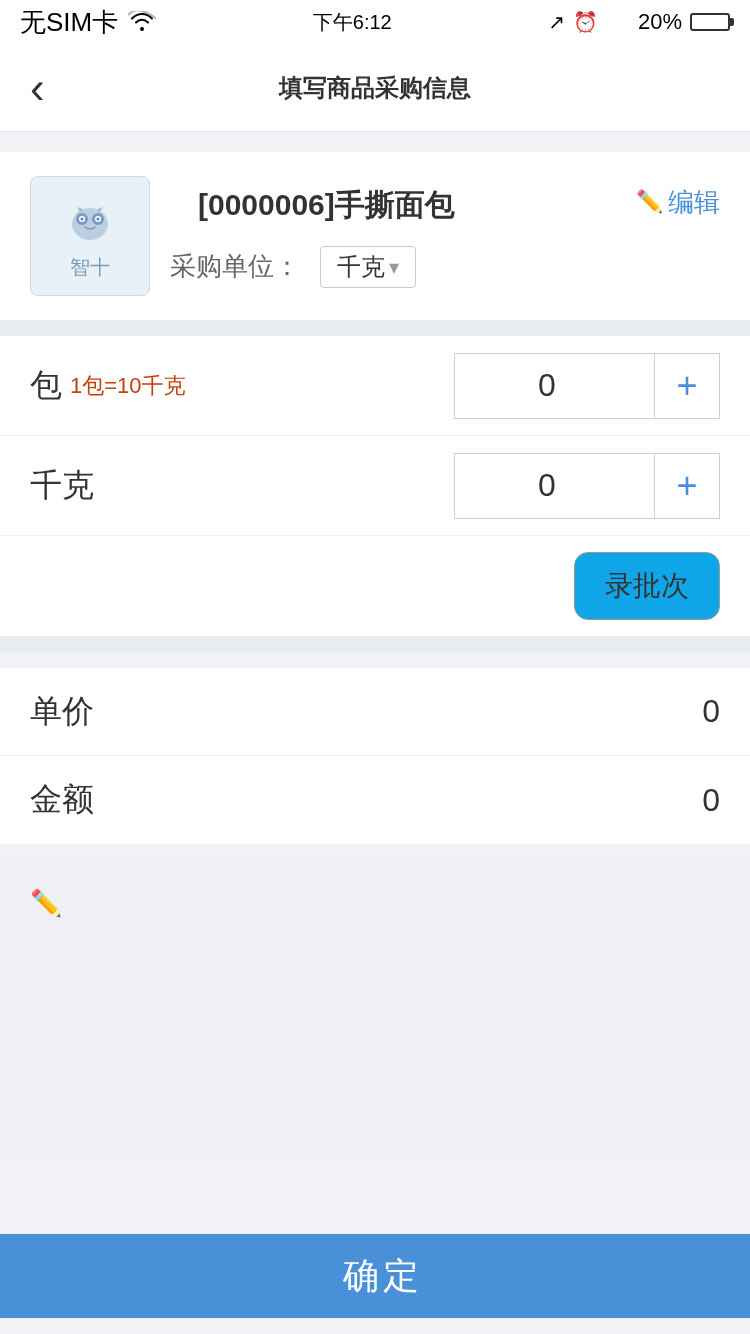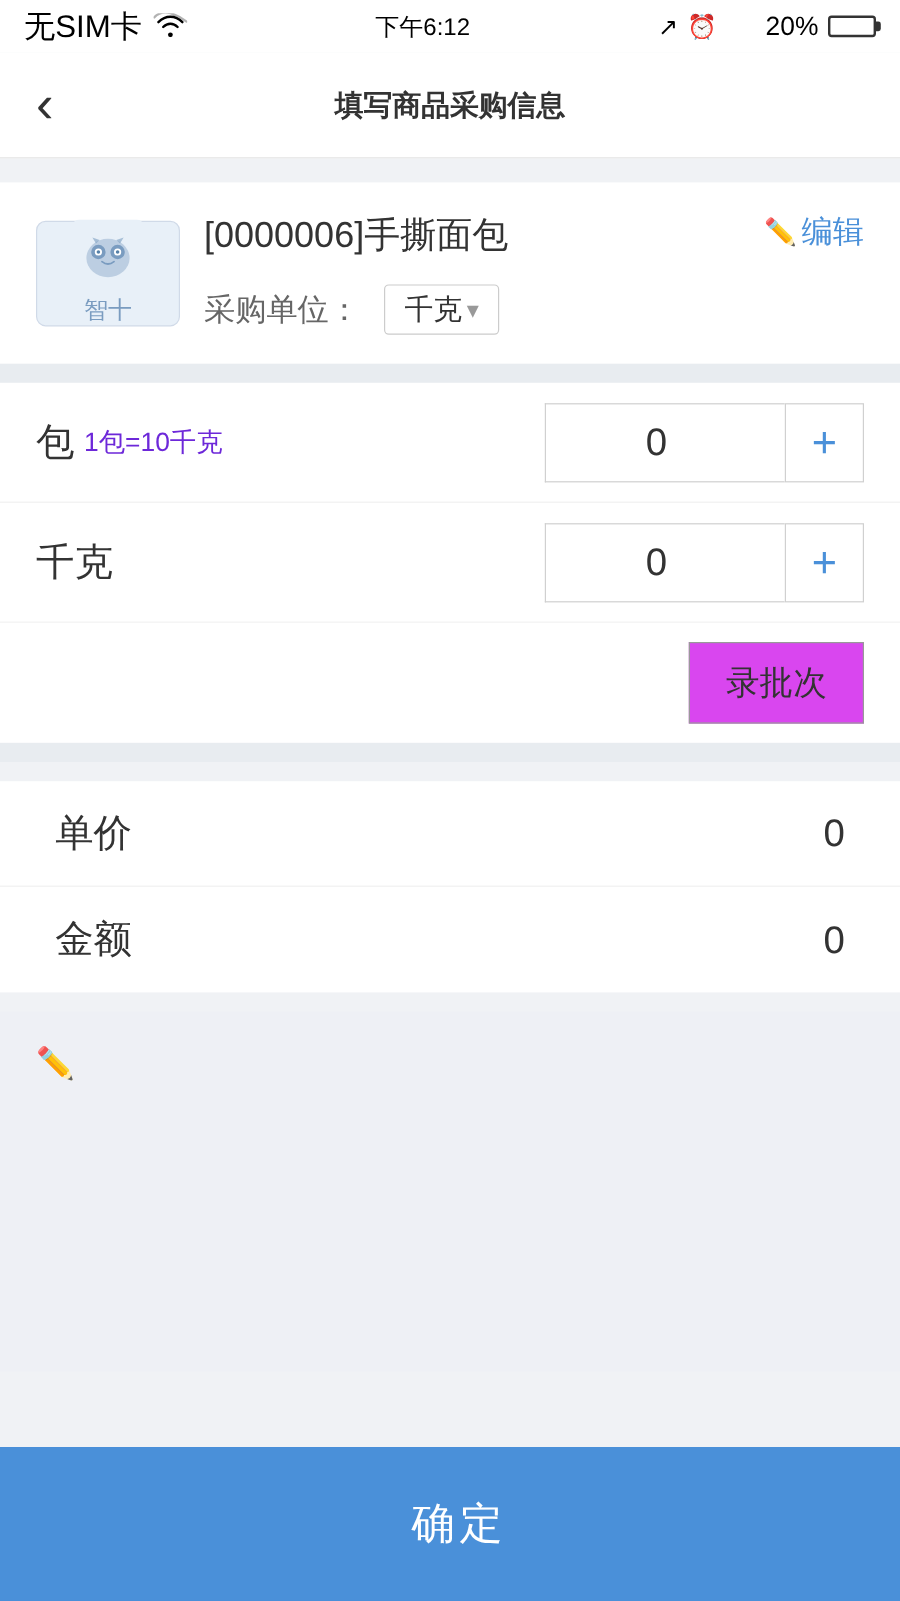--- a/index.html
+++ b/index.html
@@ -100,8 +100,9 @@
     .product-name {
       font-size: 30px;
       color: #333;
-      font-weight: 400;
+      font-weight: 700;
       margin-bottom: 20px;
+      margin-left: 28px;
     }
     .product-unit-row {
       display: flex;

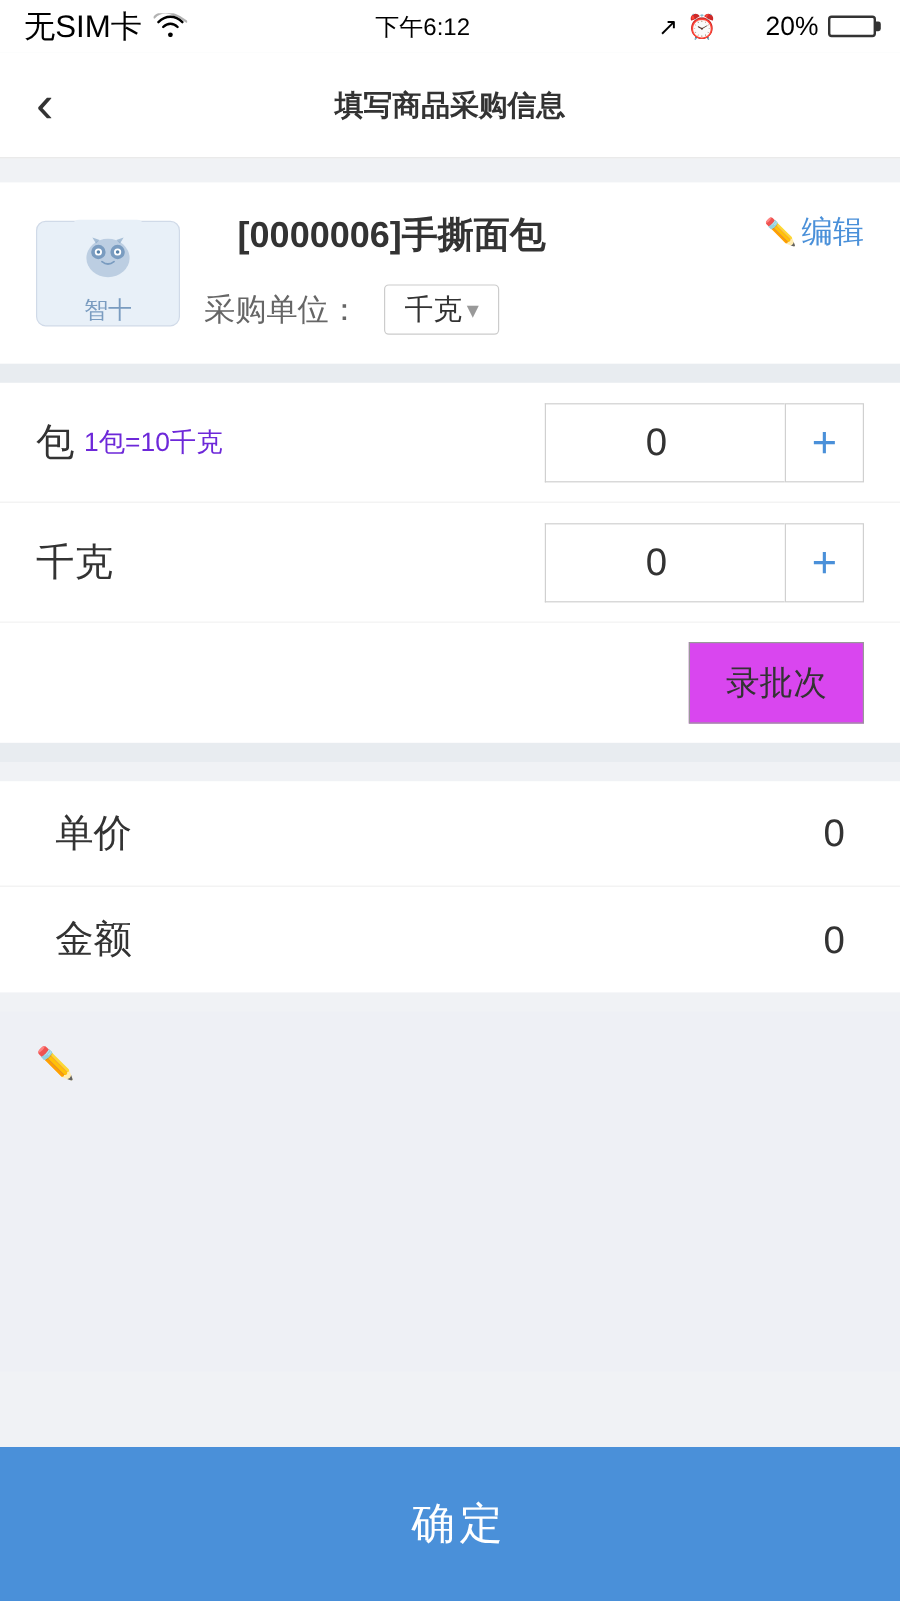--- a/index.html
+++ b/index.html
@@ -80,7 +80,7 @@
     }
     .product-image {
       width: 120px;
-      height: 88px;
+      height: 120px;
       background: #e8f0f8;
       border-radius: 8px;
       display: flex;

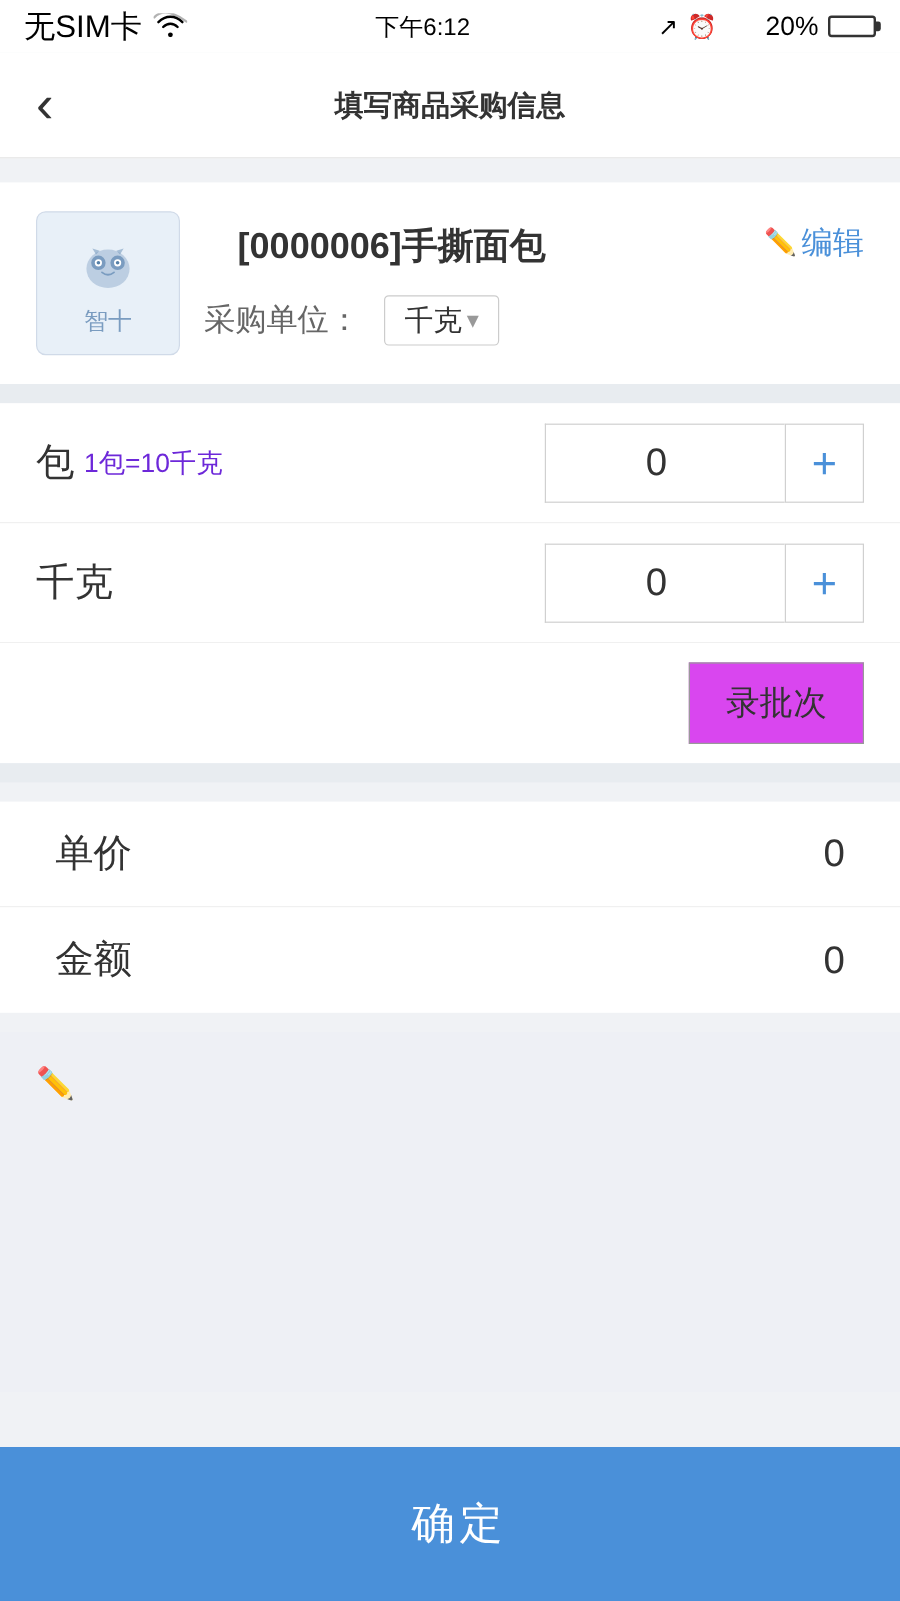--- a/index.html
+++ b/index.html
@@ -175,7 +175,7 @@
     }
     .input-sublabel {
       font-size: 22px;
-      color: #6d28d9;
+      color: #c2410c;
       margin-left: 8px;
     }
     .input-field-wrap {

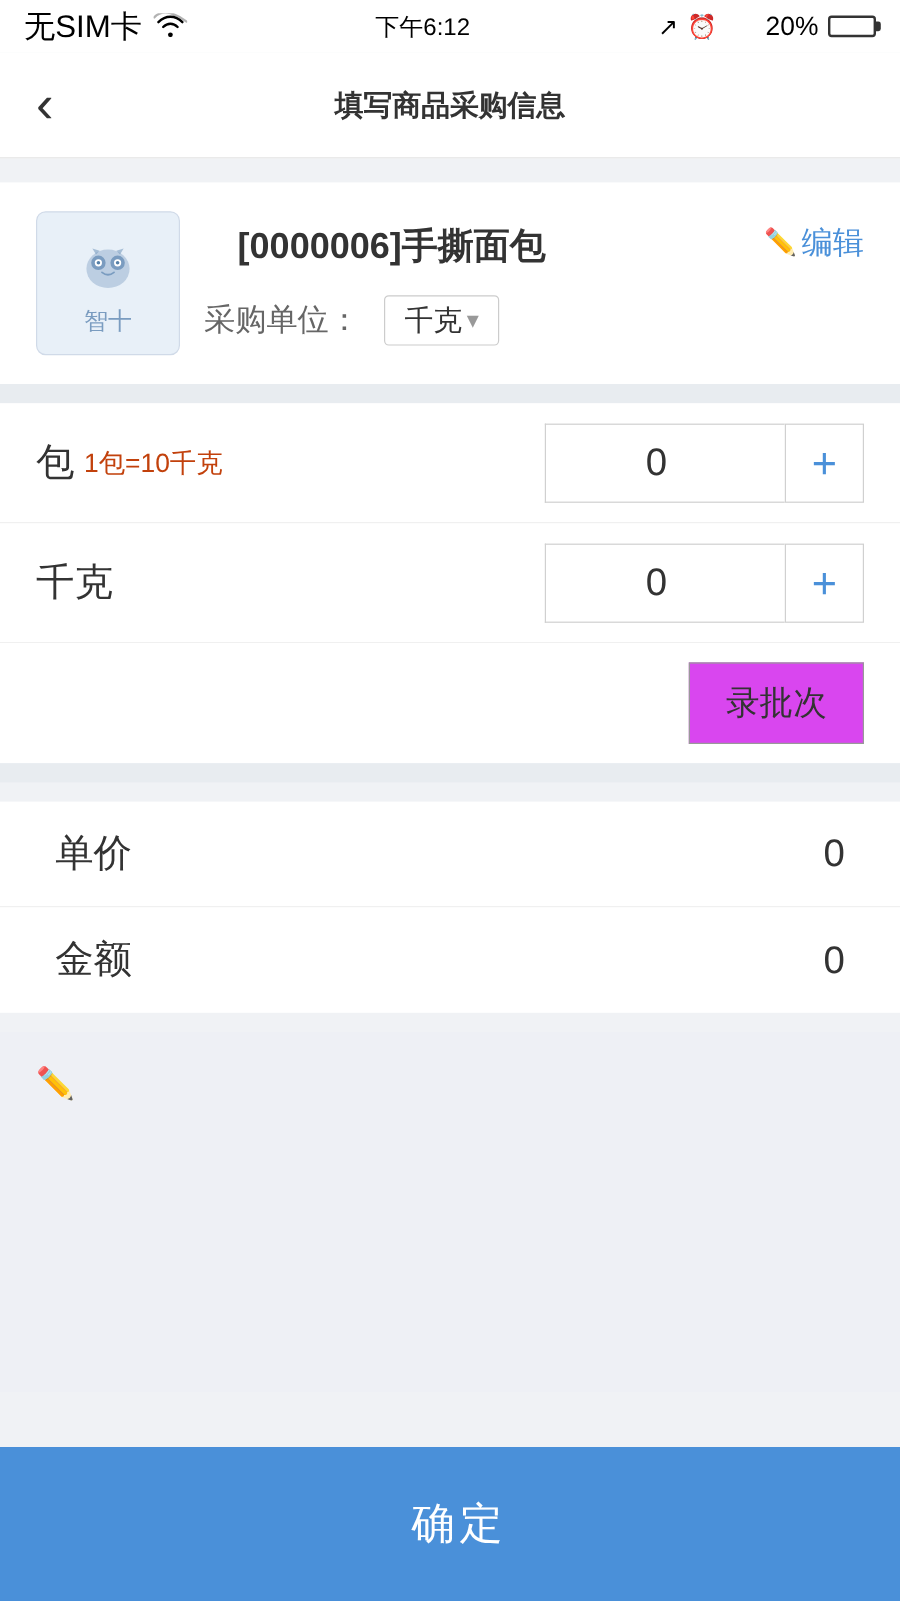--- a/index.html
+++ b/index.html
@@ -223,11 +223,11 @@
     .record-btn {
       margin-left: auto;
       border: 1px solid #999;
-      border-radius: 0;
+      border-radius: 14px;
       padding: 14px 30px;
       font-size: 28px;
       color: #333;
-      background: #d946ef;
+      background: #0ea5e9;
       cursor: pointer;
     }
 

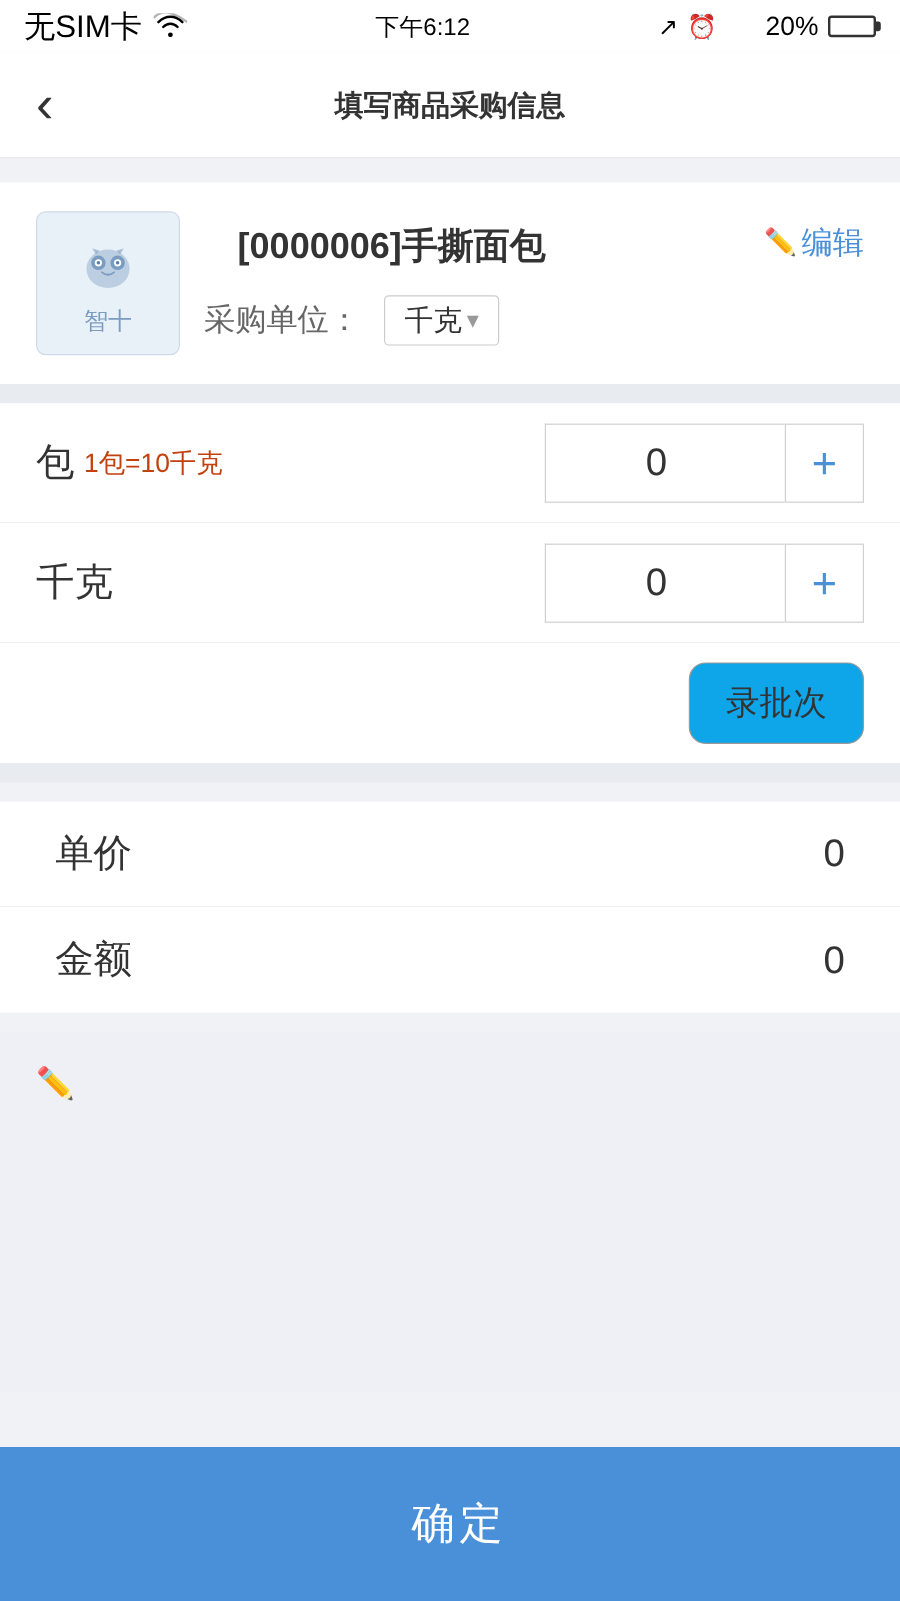--- a/index.html
+++ b/index.html
@@ -239,7 +239,7 @@
     .price-row {
       display: flex;
       align-items: center;
-      padding: 0 46px;
+      padding: 0 30px;
       height: 88px;
       border-bottom: 1px solid #f0f0f0;
     }

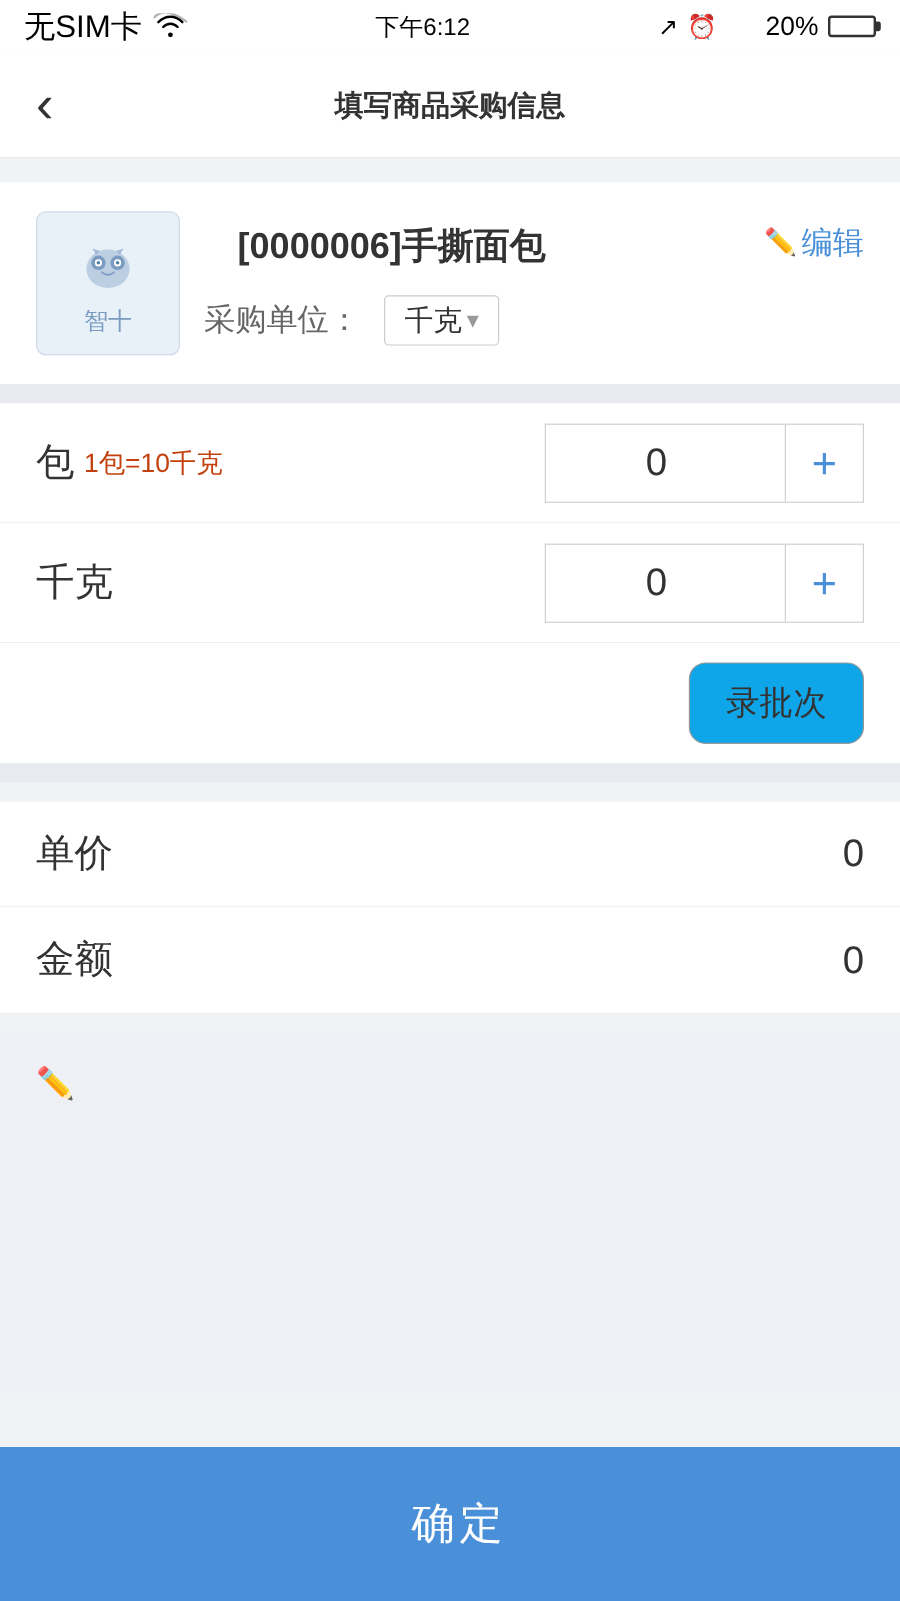--- a/index.html
+++ b/index.html
@@ -275,10 +275,10 @@
     
     .confirm-btn {
       position: fixed;
-      bottom: 0;
+      bottom: 16px;
       left: 0;
       width: 750px;
-      height: 128px;
+      height: 84px;
       background: #4a90d9;
       color: #fff;
       font-size: 36px;

